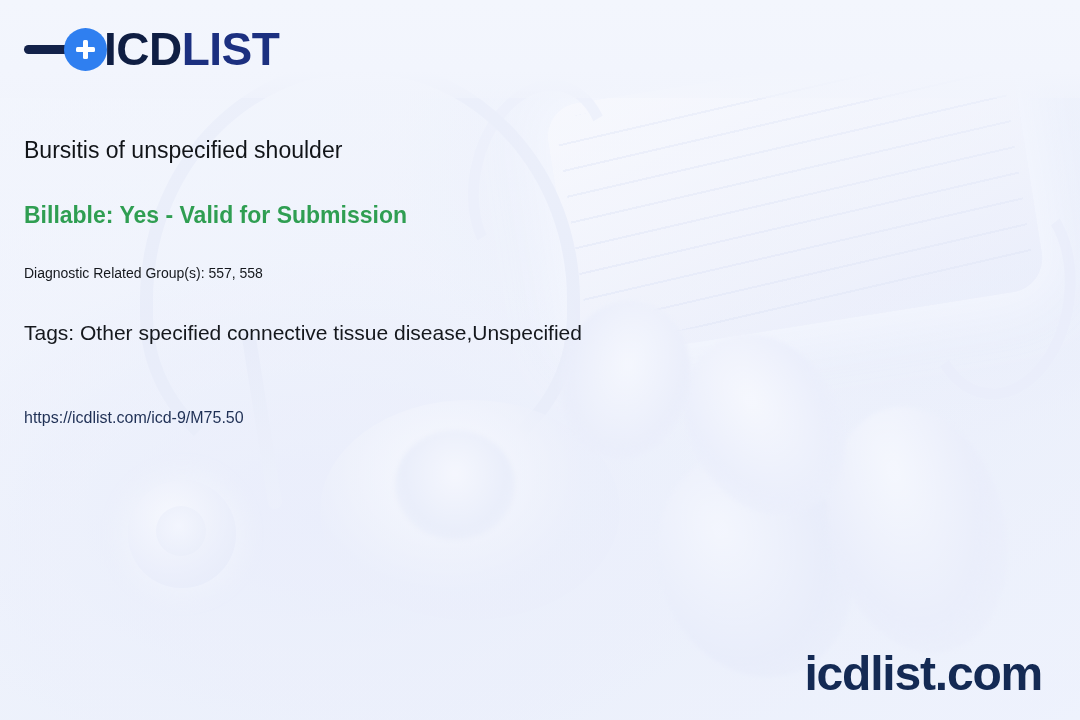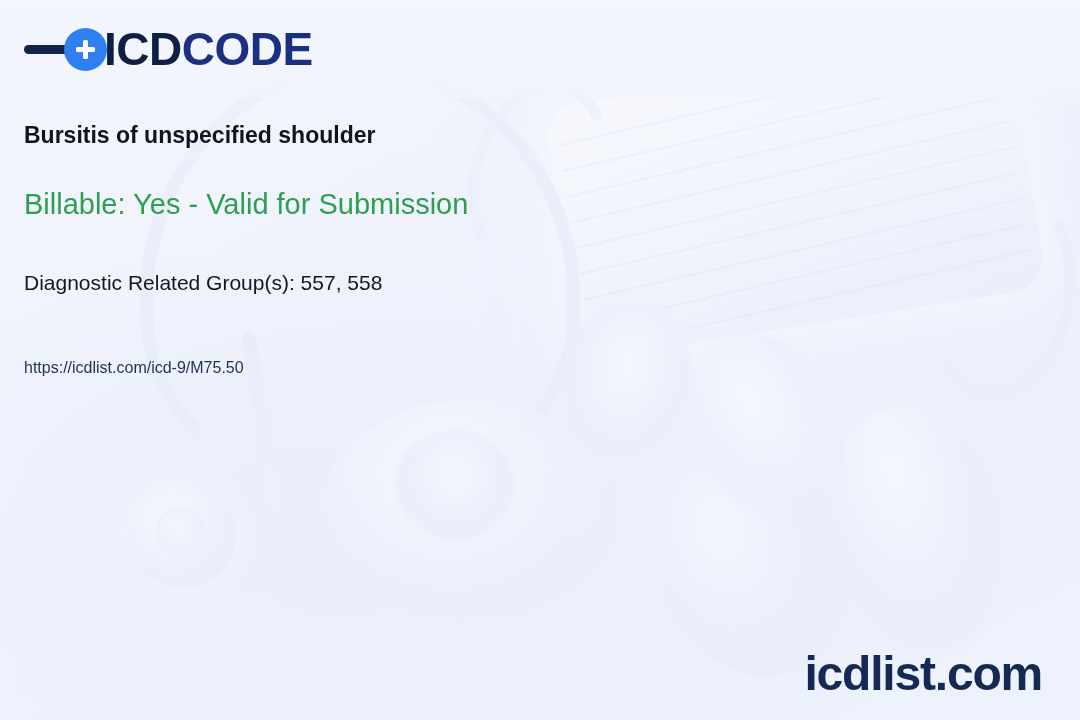--- a/index.html
+++ b/index.html
@@ -271,7 +271,7 @@
     <div class="logo">
       <span class="logo-dash"></span>
       <span class="logo-plus"></span>
-      <span class="logo-word"><span class="icd">ICD</span><span class="list">CODE</span></span>
+      <span class="logo-word"><span class="icd">ICD</span><span class="list">LIST</span></span>
     </div>
   </div>
 

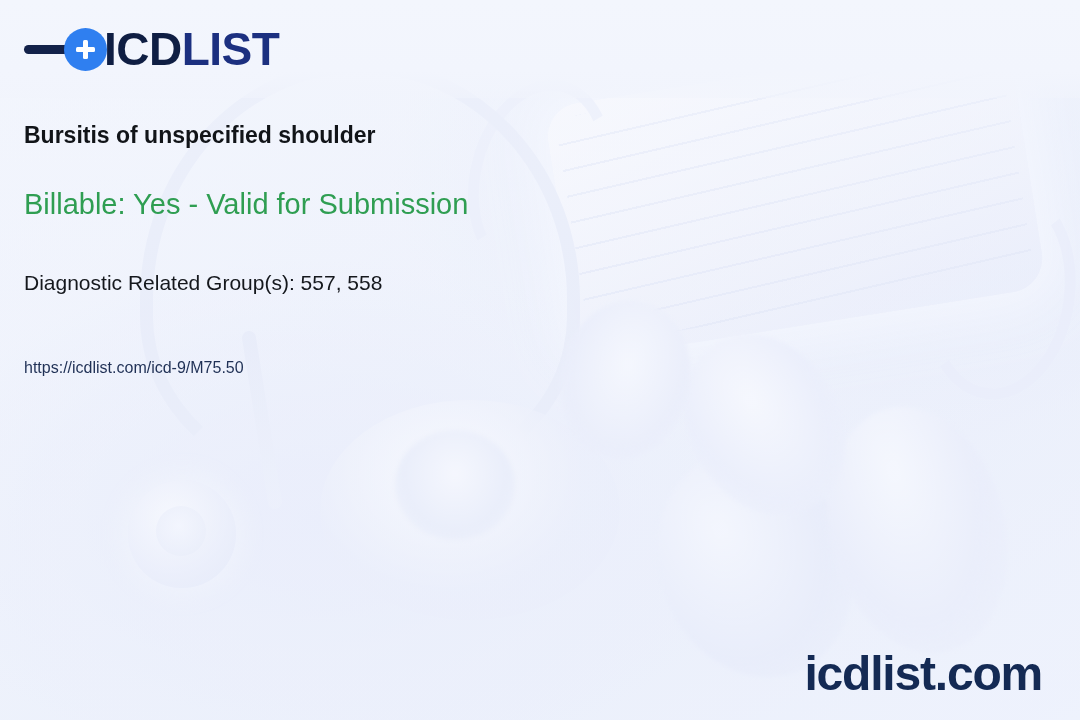--- a/index.html
+++ b/index.html
@@ -199,10 +199,10 @@
   }
   .desc {
     font-size: 23px;
-    font-weight: 700;
+    font-weight: 400;
     color: #111418;
     line-height: 1.25;
-    margin-top: 13px;
+    margin-top: 28px;
   }
   .billable {
     font-size: 29px;

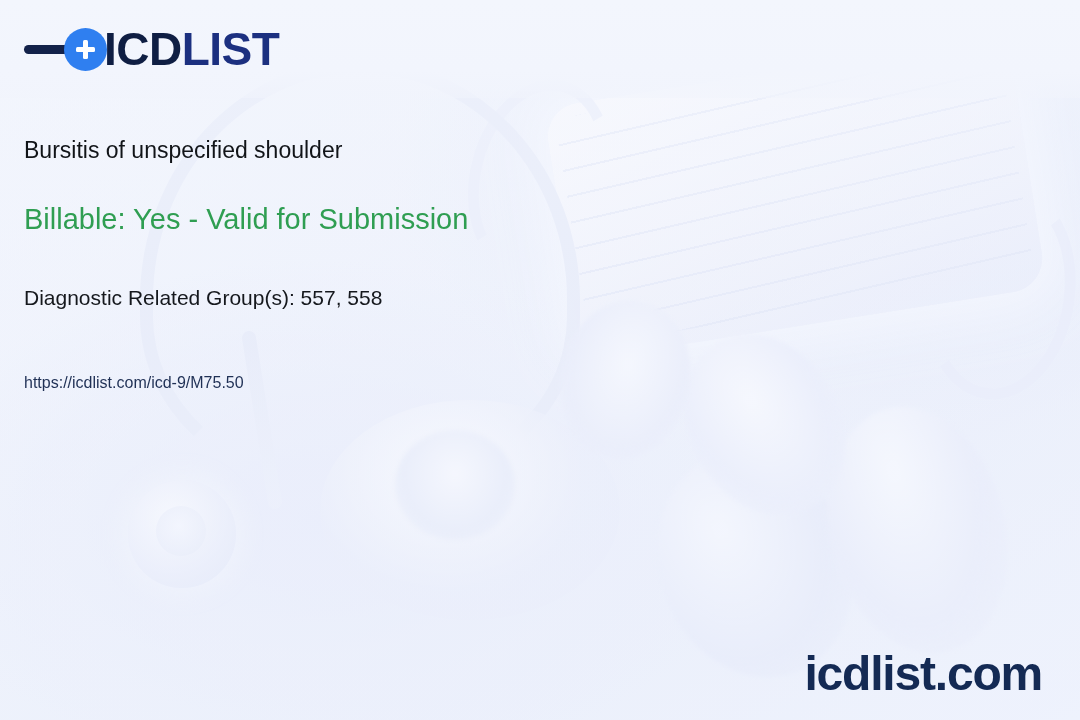--- a/index.html
+++ b/index.html
@@ -205,8 +205,8 @@
     margin-top: 28px;
   }
   .billable {
-    font-size: 29px;
-    font-weight: 400;
+    font-size: 23px;
+    font-weight: 700;
     color: #2f9e52;
     line-height: 1.25;
     margin-top: 36px;

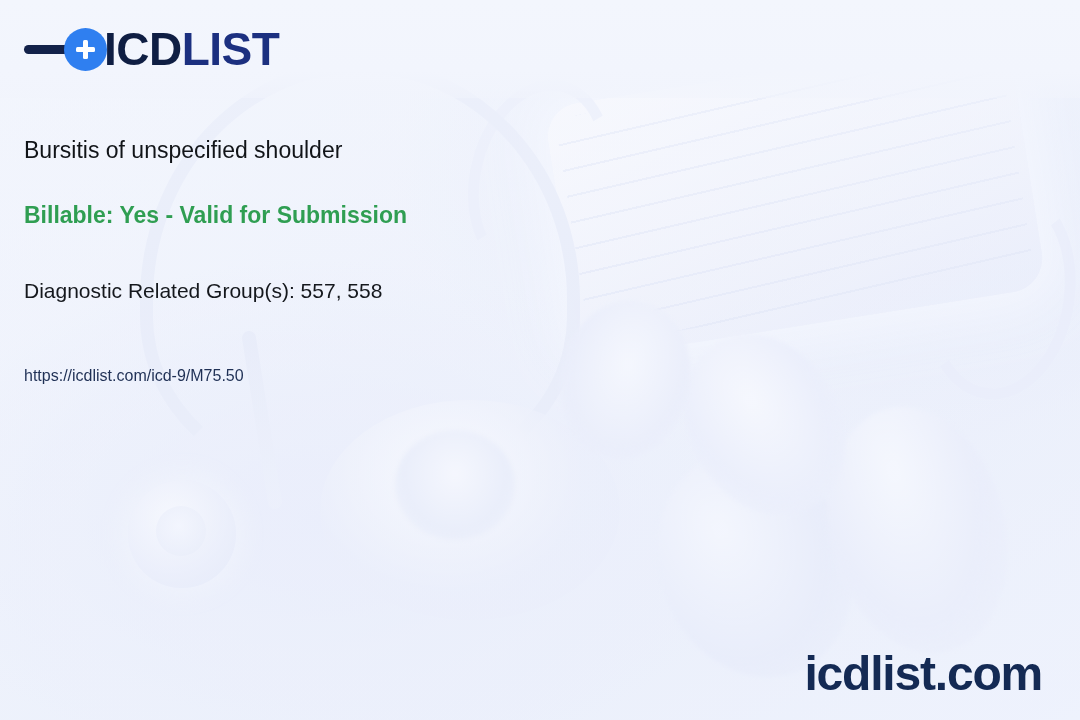--- a/index.html
+++ b/index.html
@@ -212,11 +212,11 @@
     margin-top: 36px;
   }
   .drg {
-    font-size: 21px;
+    font-size: 14px;
     font-weight: 400;
     color: #15181d;
     line-height: 1.25;
-    margin-top: 48px;
+    margin-top: 35px;
   }
   .tags {
     font-size: 21px;

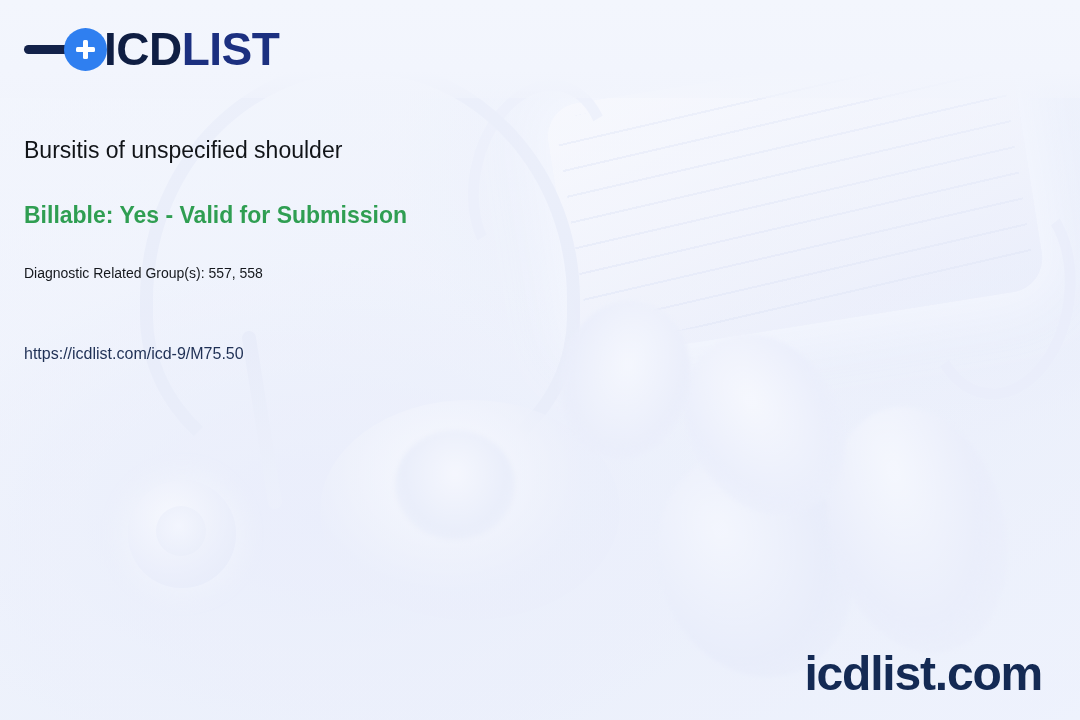--- a/index.html
+++ b/index.html
@@ -279,6 +279,7 @@
     <div class="desc">Bursitis of unspecified shoulder</div>
     <div class="billable">Billable: Yes - Valid for Submission</div>
     <div class="drg">Diagnostic Related Group(s): 557, 558</div>
+    <div class="tags">Tags: Other specified connective tissue disease,Unspecified</div>
     <div class="url">https://icdlist.com/icd-9/M75.50</div>
   </div>
 

